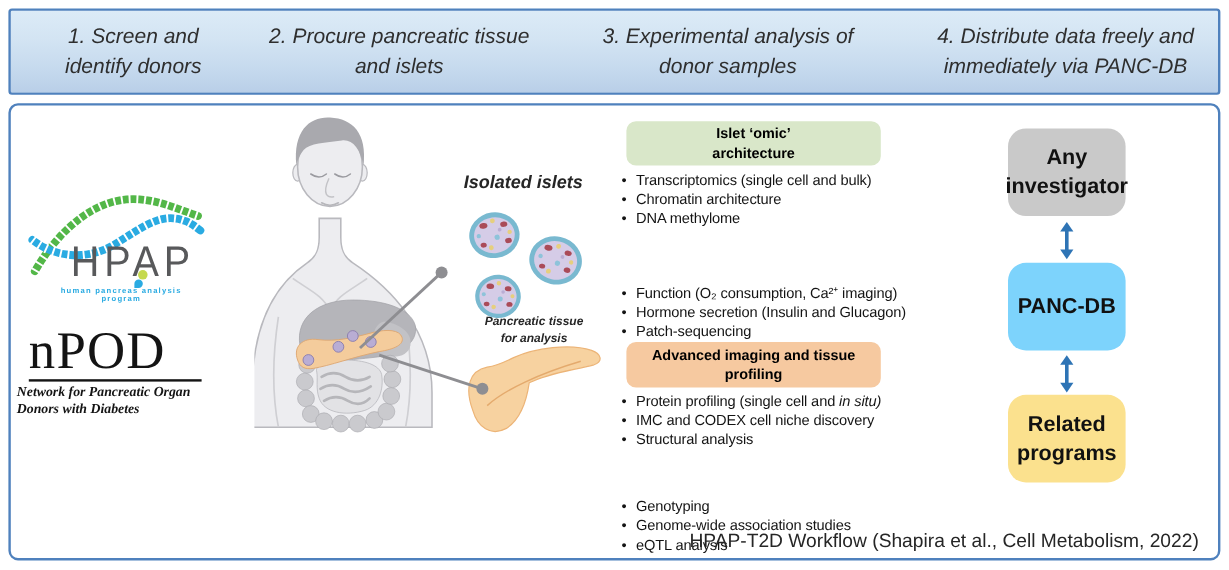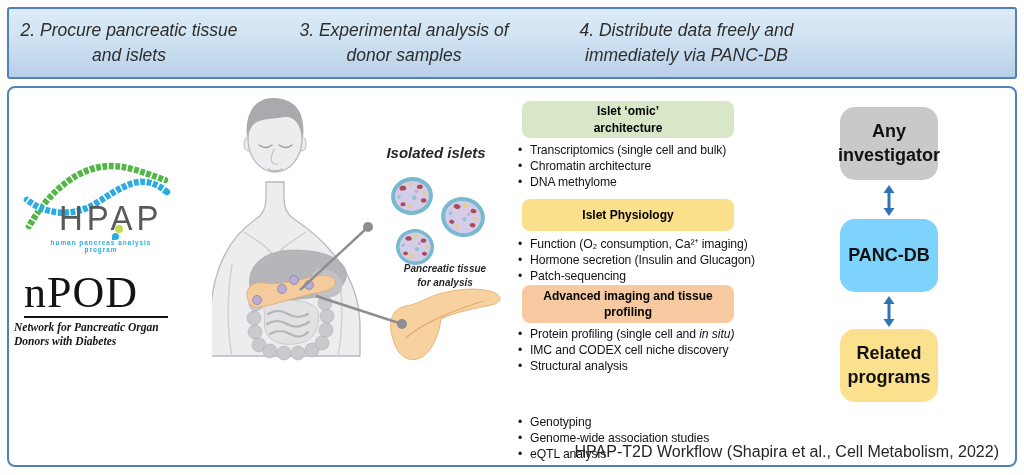--- a/index.html
+++ b/index.html
@@ -94,6 +94,8 @@
 <div id="stage">
 
   <div id="header-bar">
+    <div class="step step1">1. Screen and
+identify donors</div>
     <div class="step step2">2. Procure pancreatic tissue
 and islets</div>
     <div class="step step3">3. Experimental analysis of

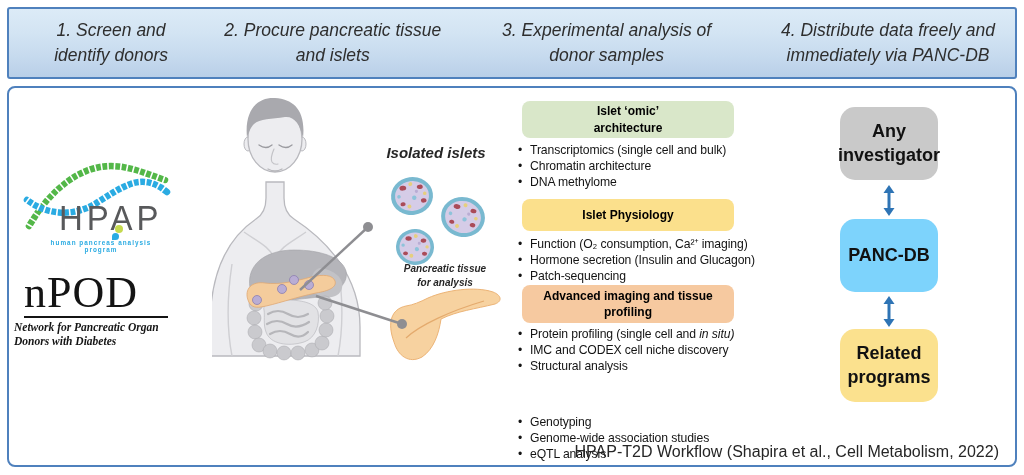--- a/index.html
+++ b/index.html
@@ -254,9 +254,6 @@
           </div>
       </div>
 
-      <div class="sec-head" style="top: 98px; height: 32px; background-color: rgb(251, 224, 140);">
-        <div class="sec-title">Islet Physiology</div>
-      </div>
       <div class="bullets" style="top:136px">
         <div class="bullet">
             <span class="bdot">•</span>

